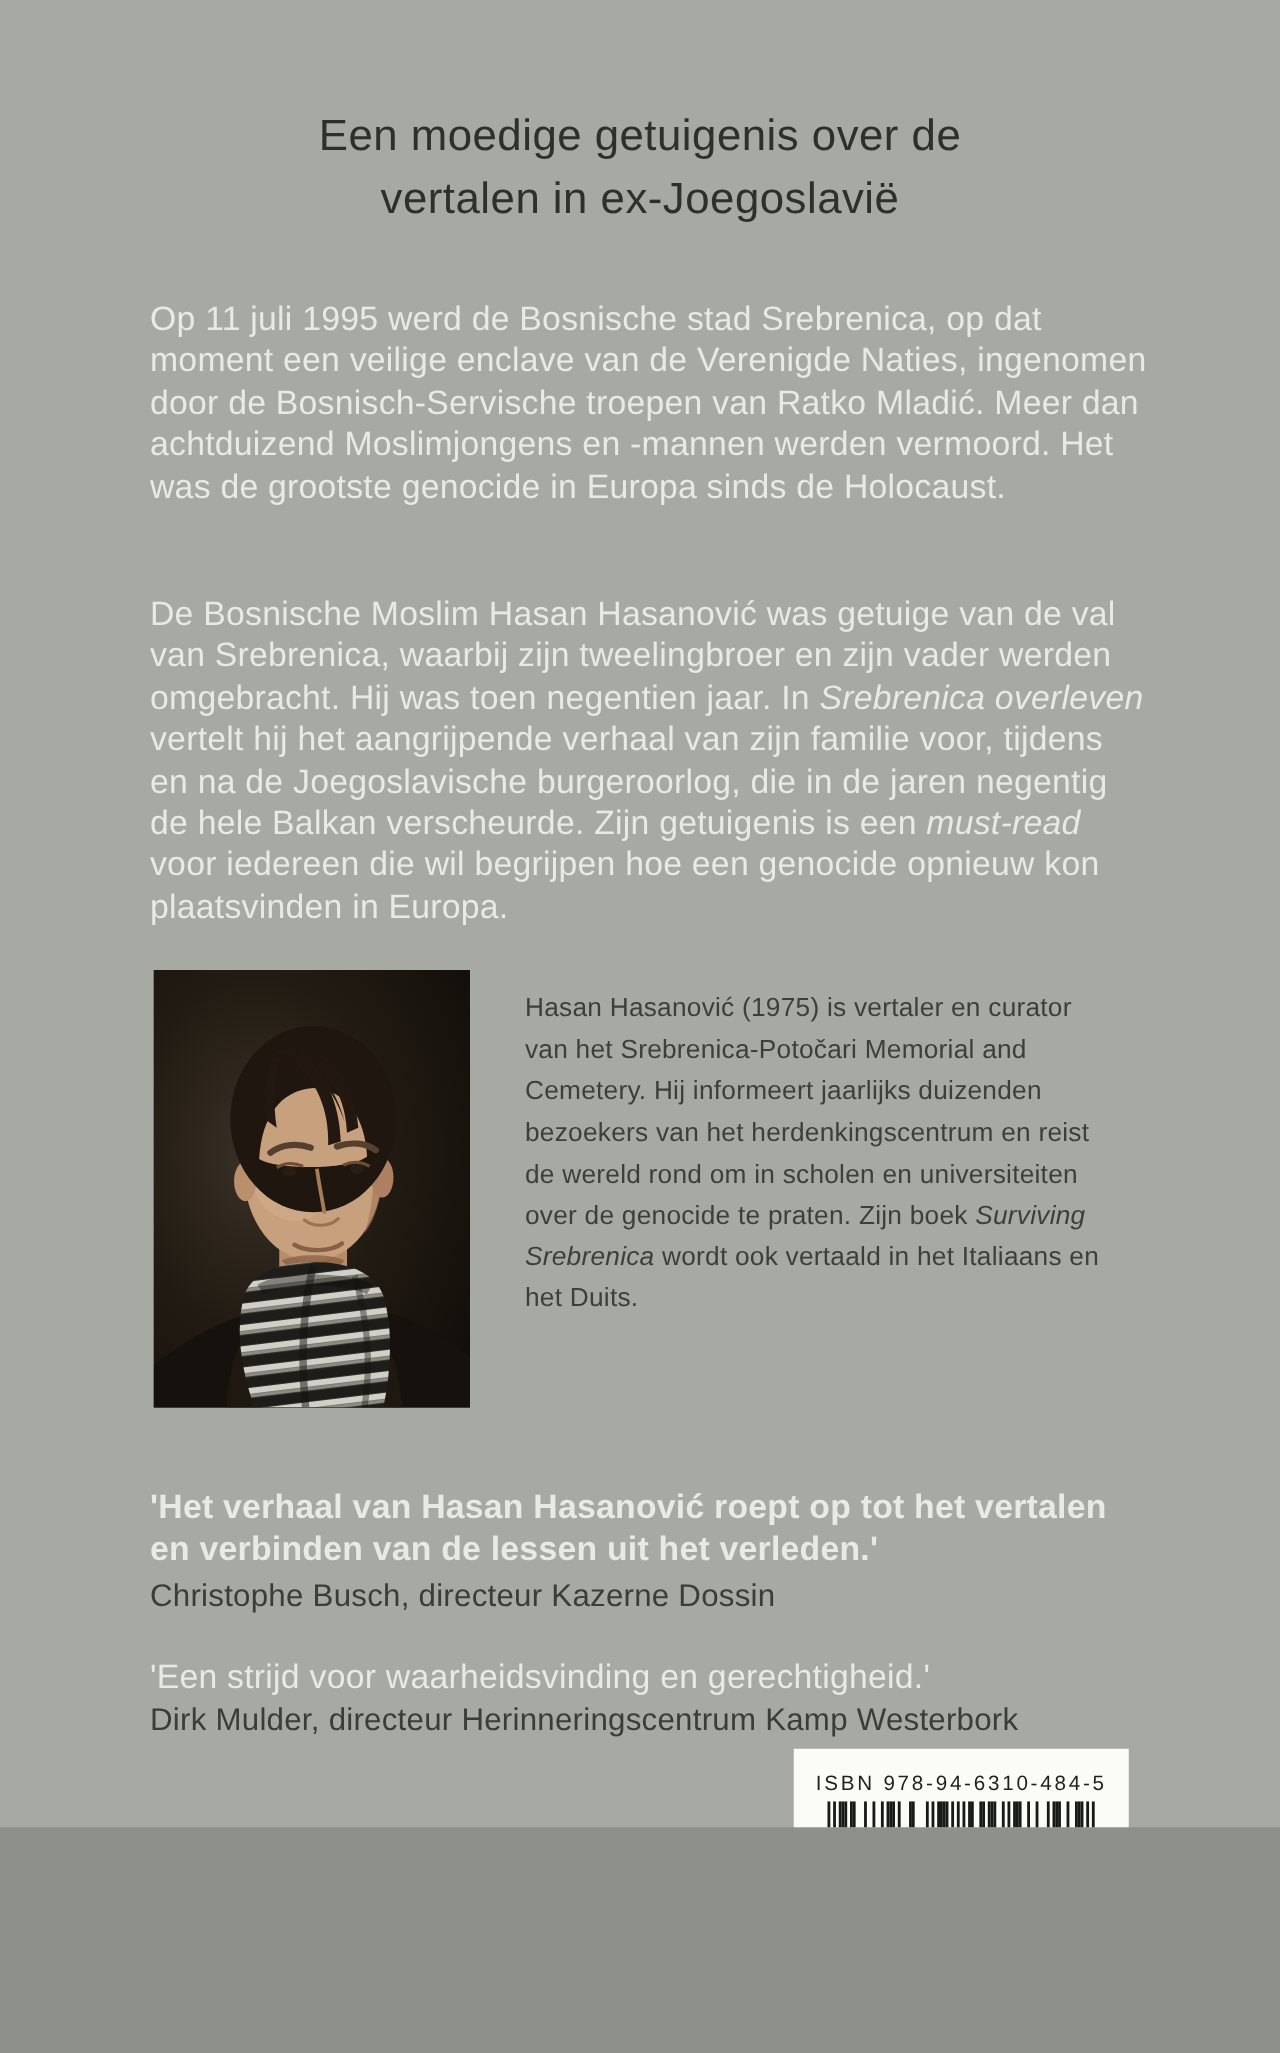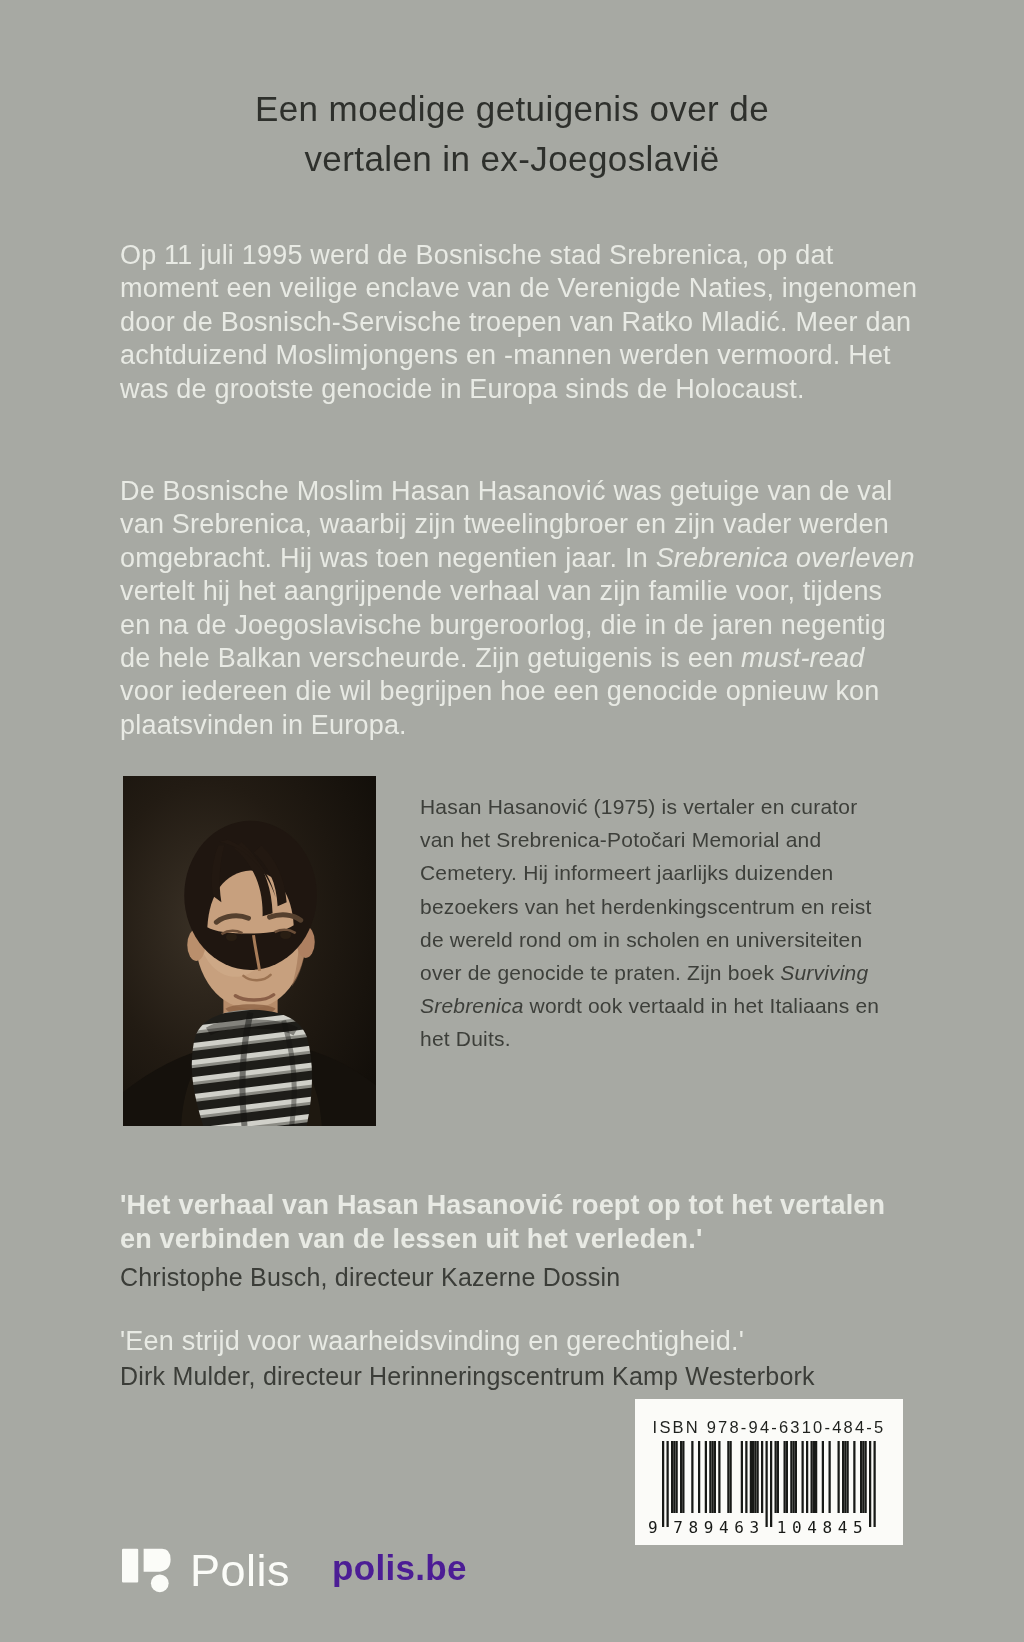--- a/index.html
+++ b/index.html
@@ -9,7 +9,7 @@
   }
   .cover{
     position:relative;
-    width:1024px;height:1642px;
+    width:1024px;height:1462px;
     background:#a7a9a3;
     overflow:hidden;
   }

